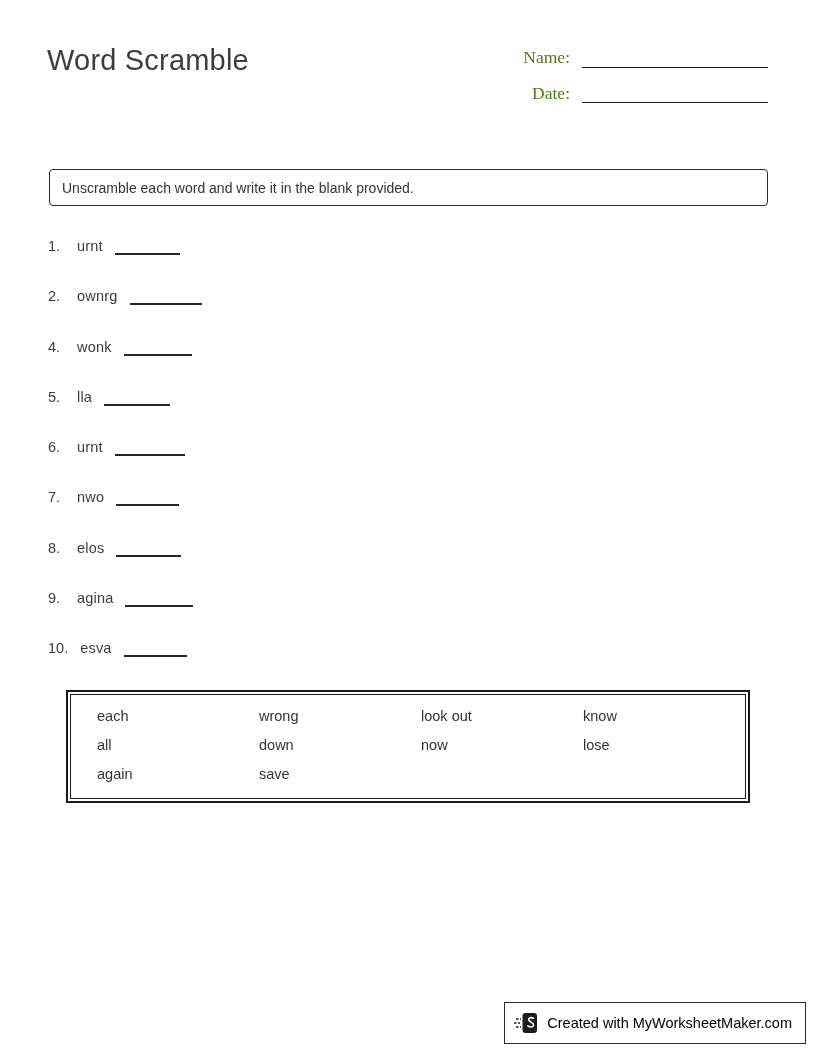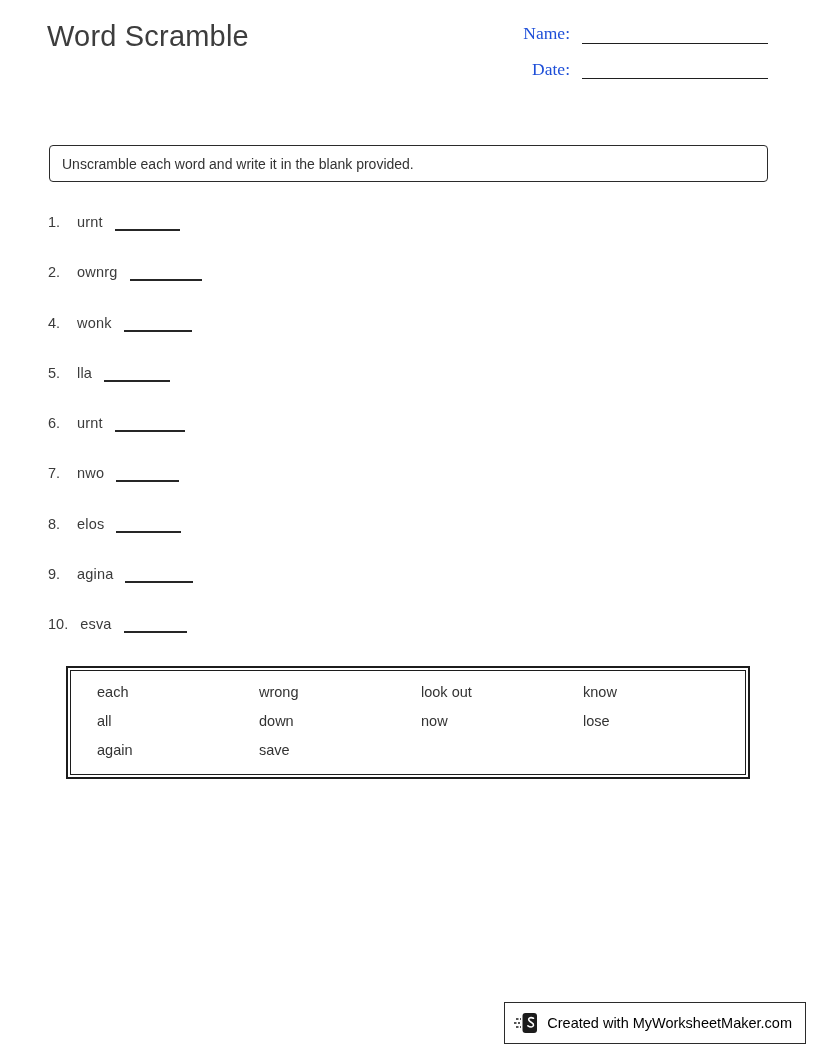--- a/index.html
+++ b/index.html
@@ -18,7 +18,7 @@
     display: flex;
     justify-content: space-between;
     align-items: flex-start;
-    padding: 21px 48px 0 47px;
+    padding: 45px 48px 0 47px;
   }
   .title {
     font-size: 29px;

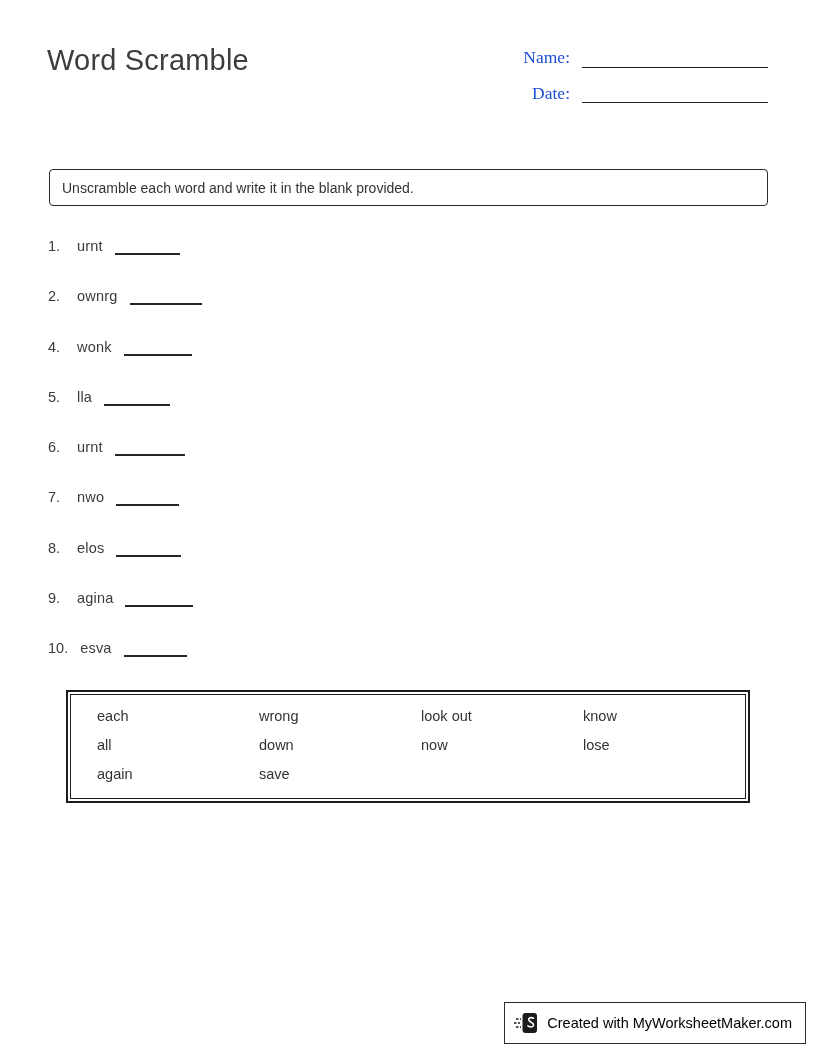--- a/index.html
+++ b/index.html
@@ -37,7 +37,7 @@
   .field-label {
     font-family: "Liberation Serif", serif;
     font-size: 17.5px;
-    color: #1d4ed8;
+    color: #4d7c0f;
     margin-right: 12px;
     line-height: 1;
     padding-bottom: 1px;

